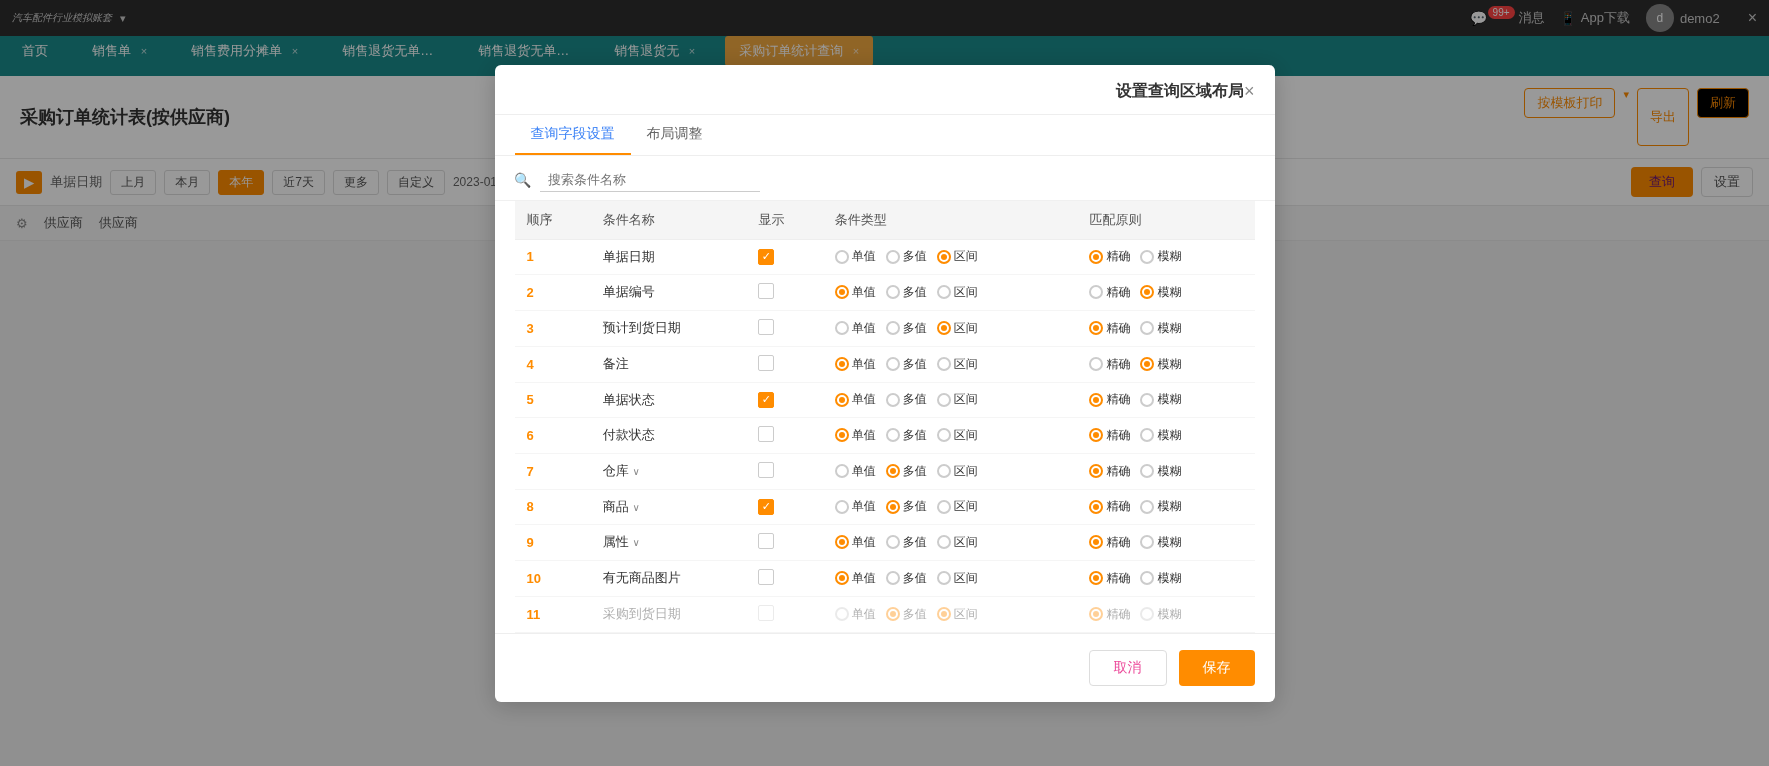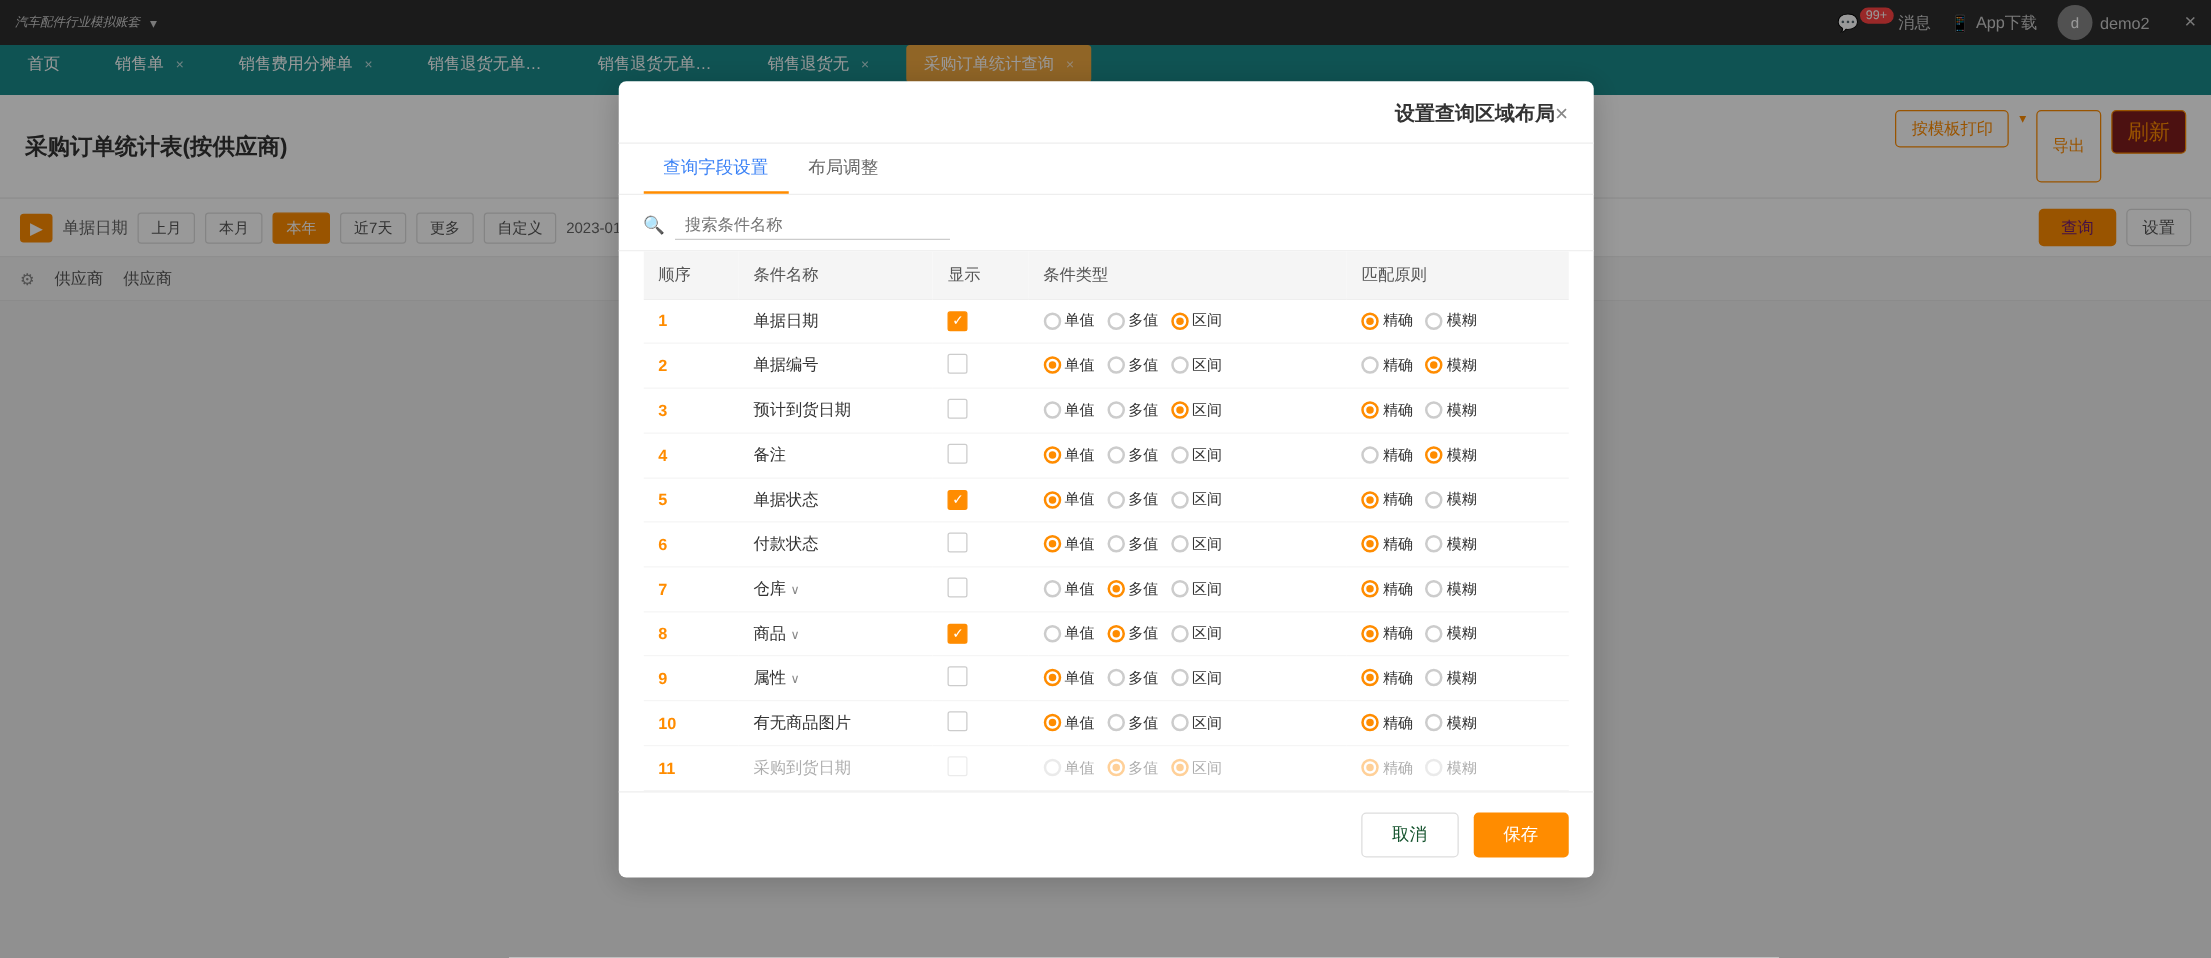--- a/index.html
+++ b/index.html
@@ -71,7 +71,7 @@
     .header-actions { display: flex; align-items: flex-start; gap: 8px; }
     .btn-print { border: 1px solid #ff8c00; color: #ff8c00; background: white; padding: 5px 12px; border-radius: 4px; cursor: pointer; font-size: 13px; }
     .btn-export { border: 1px solid #ff8c00; color: #ff8c00; background: white; padding: 19px 12px; border-radius: 4px; cursor: pointer; font-size: 13px; }
-    .btn-refresh { border: 1px solid #ff8c00; color: #ff8c00; background: #7f1d1d; padding: 5px 12px; border-radius: 4px; cursor: pointer; font-size: 17px; }
+    .btn-refresh { border: 1px solid #ff8c00; color: #ff8c00; background: #000000; padding: 5px 12px; border-radius: 4px; cursor: pointer; font-size: 13px; }
 
     
     .filter-bar {

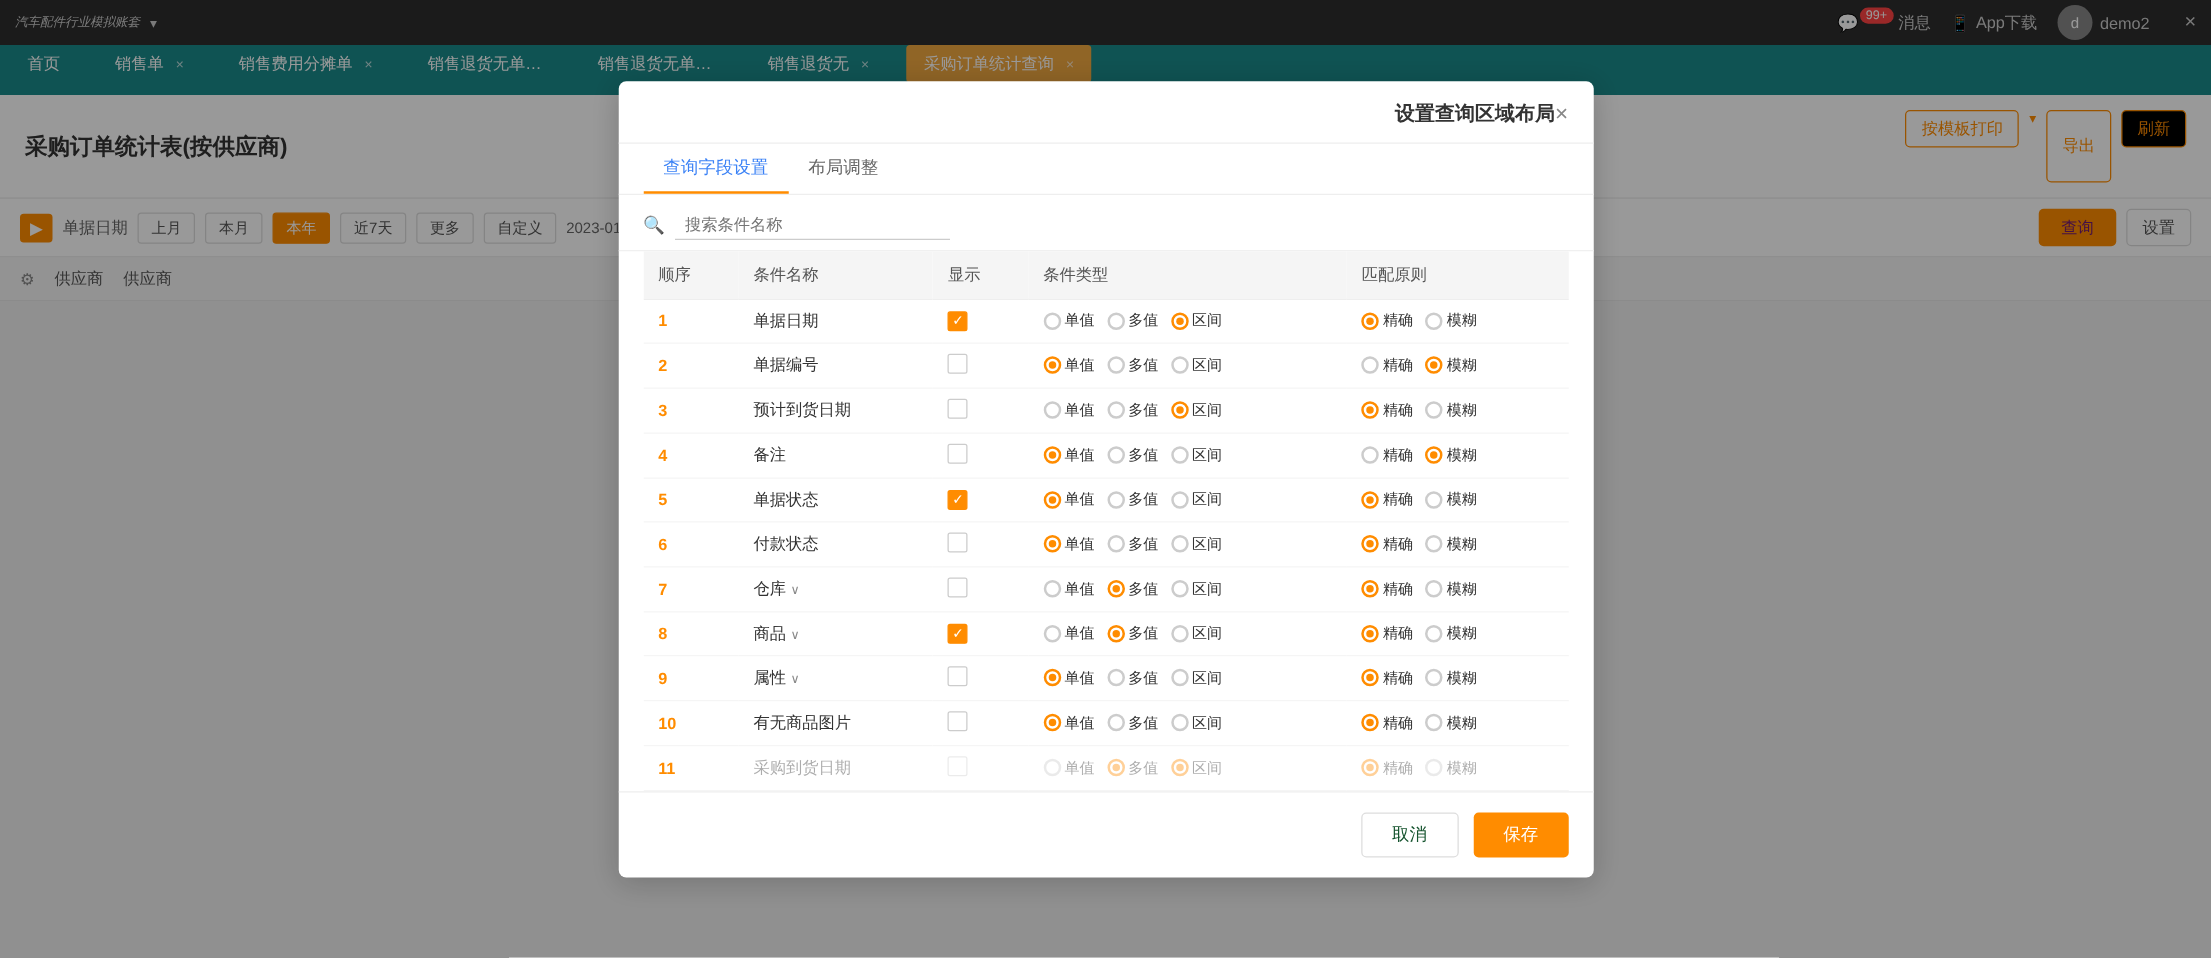--- a/index.html
+++ b/index.html
@@ -253,7 +253,7 @@
       padding: 8px 24px;
       border: 1px solid #ddd;
       background: white;
-      color: #14532d;
+      color: #ec4899;
       border-radius: 4px;
       cursor: pointer;
       font-size: 14px;

